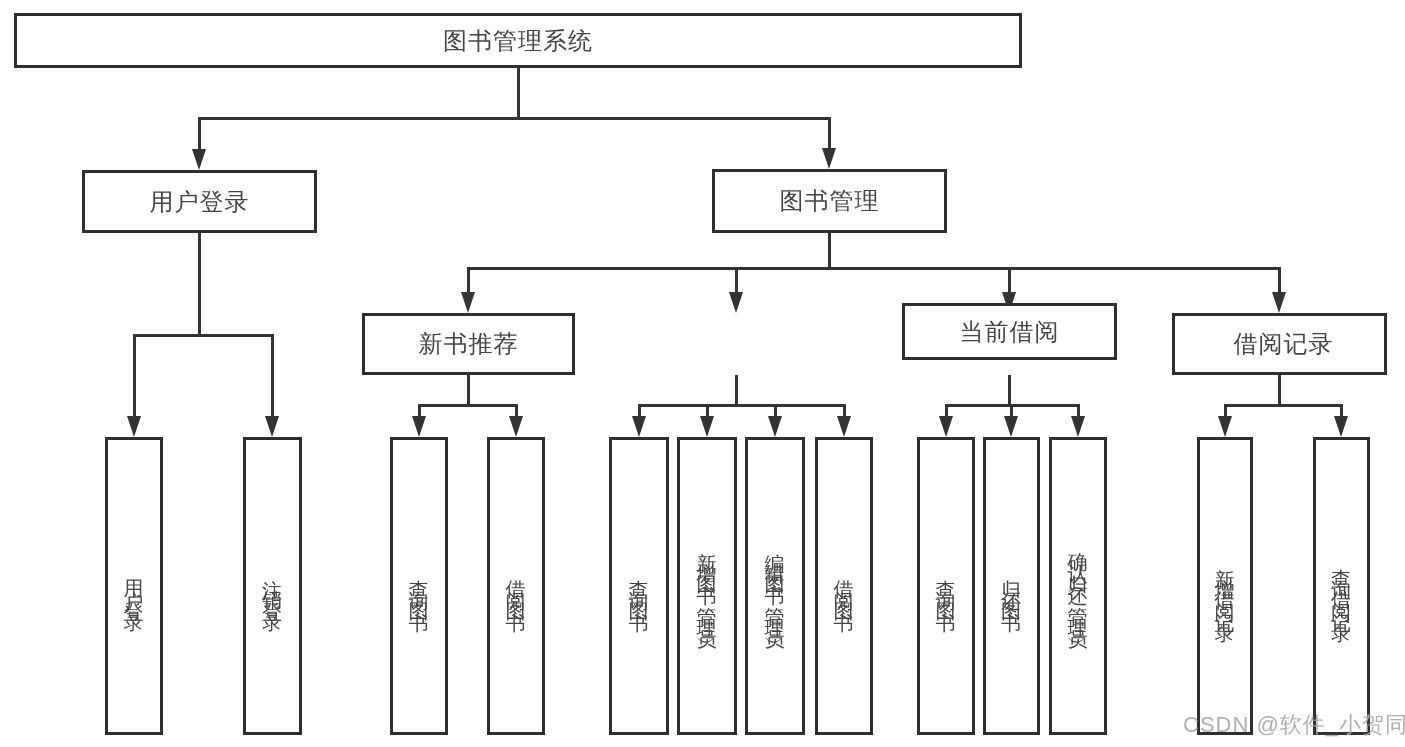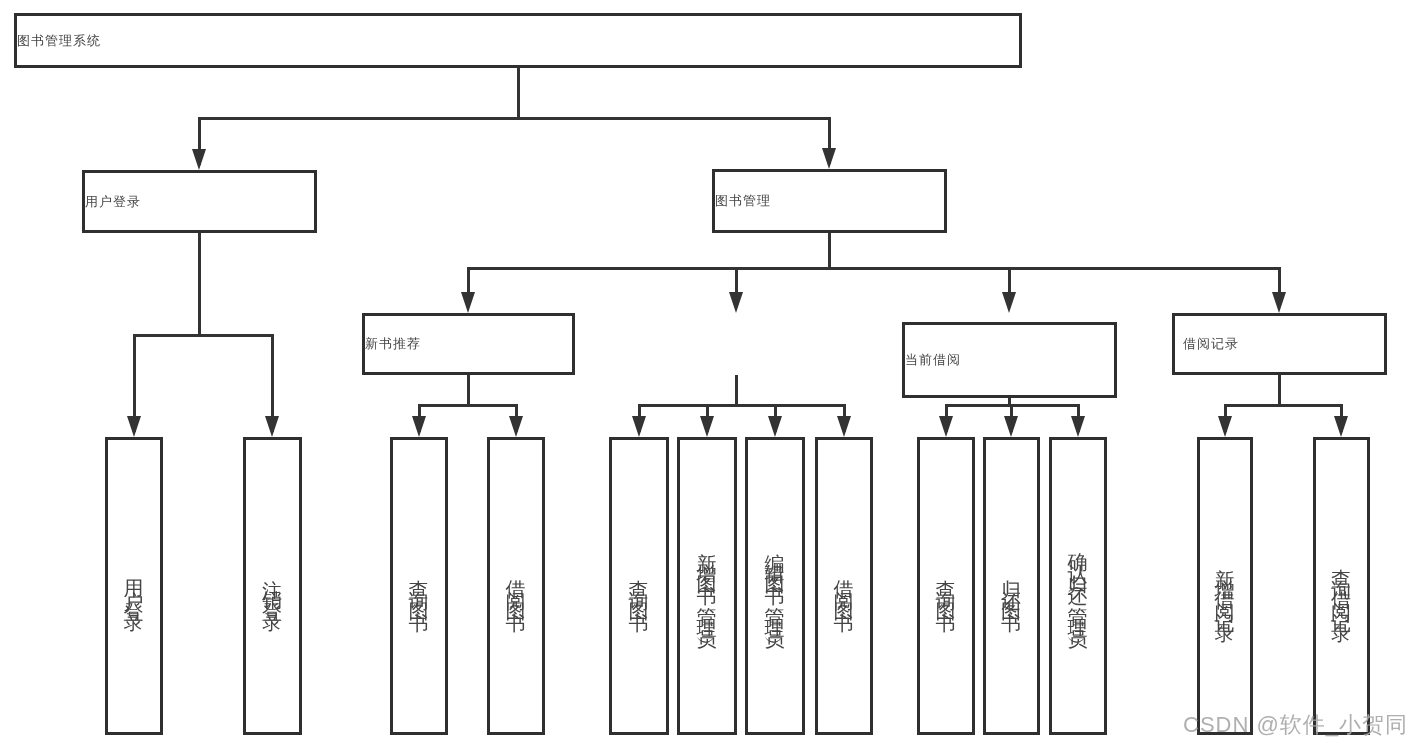--- a/index.html
+++ b/index.html
@@ -19,7 +19,8 @@
     background: #ffffff;
     display: flex;
     align-items: center;
-    font-size: 13px;
+    justify-content: center;
+    font-size: 24px;
     letter-spacing: 1px;
     color: #454545;
     z-index: 2;

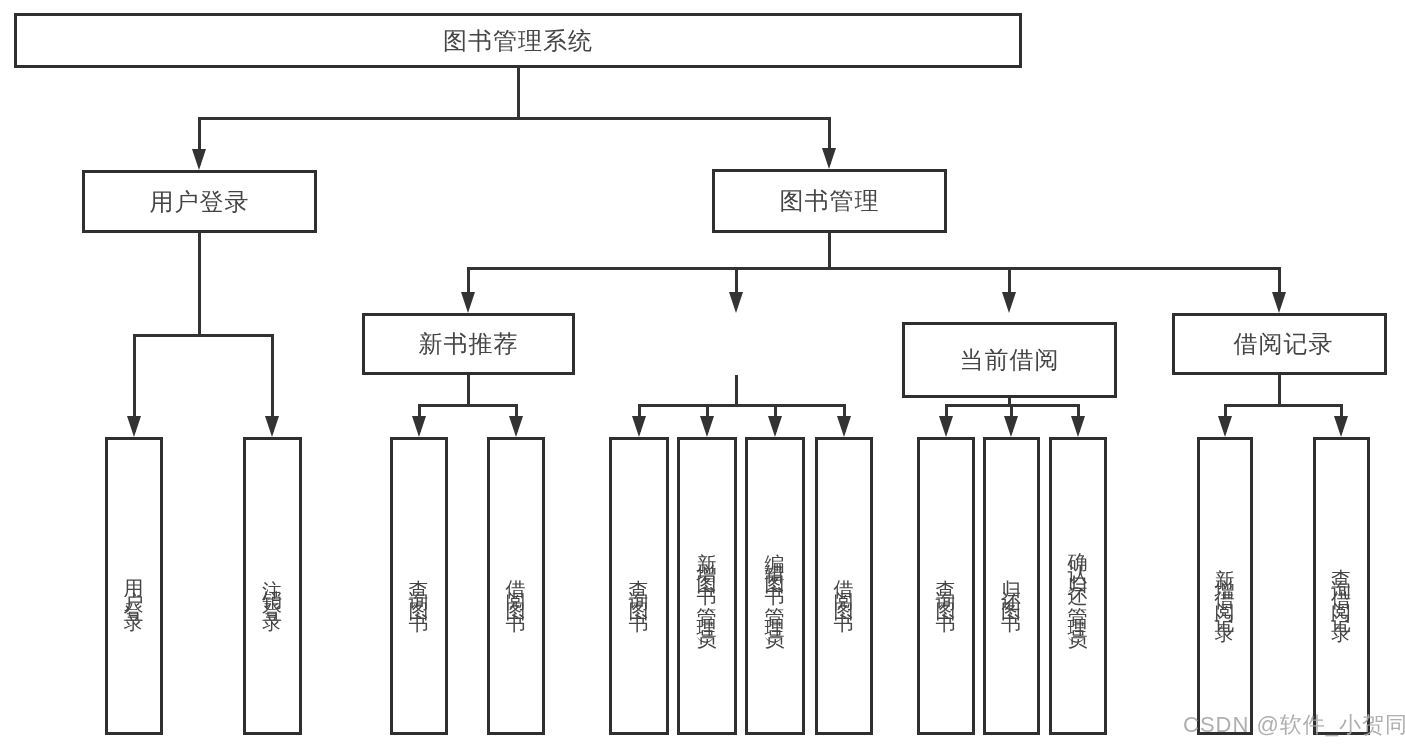--- a/index.html
+++ b/index.html
@@ -62,7 +62,7 @@
   .n-l2b  { left: 712px; top: 169px; width: 235px;  height: 64px; }
   .n-l3a  { left: 362px; top: 313px; width: 213px;  height: 62px; }
   .n-l3b  { left: 628px; top: 313px; width: 210px;  height: 62px; }
-  .n-l3c  { left: 902px; top: 322px; width: 215px;  height: 76px; }
+  .n-l3c  { left: 902px; top: 303px; width: 215px;  height: 57px; }
   .n-l3d  { left: 1172px;top: 313px; width: 215px;  height: 62px; padding-left: 8px; }
   .n-v1  { left: 105px;  width: 58px; }
   .n-v2  { left: 243px;  width: 59px; }

